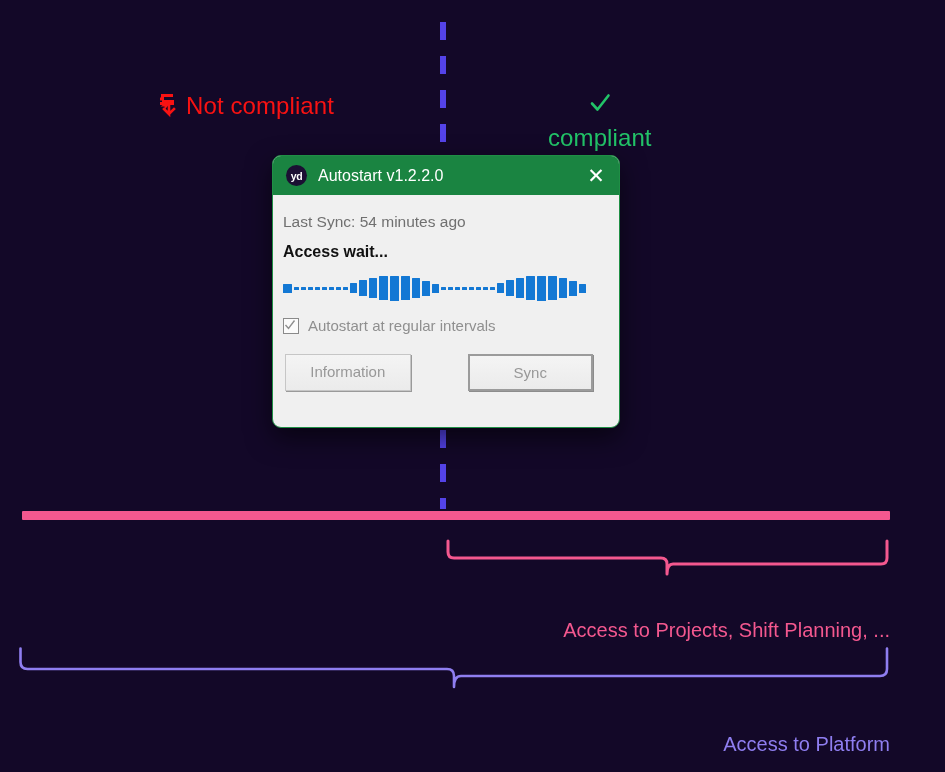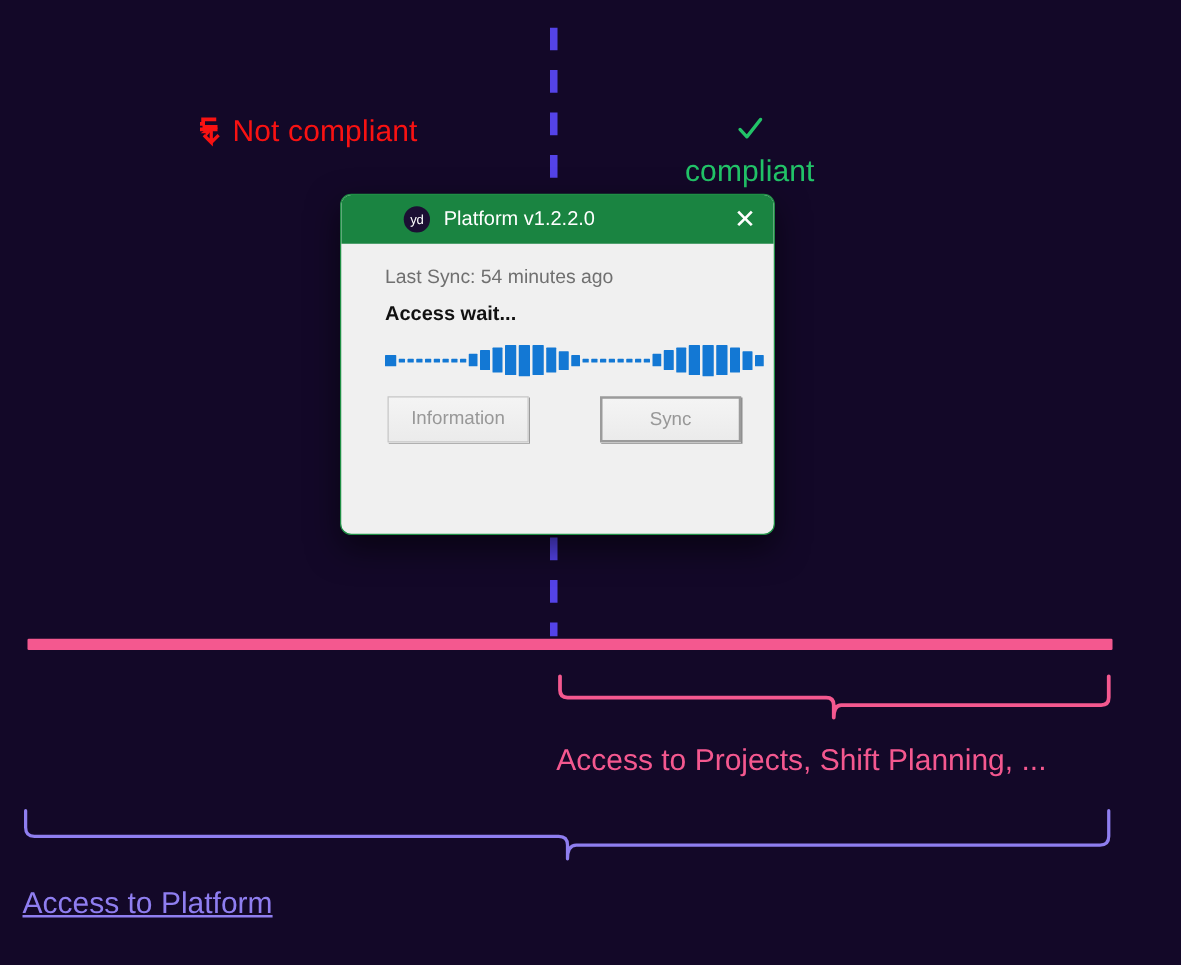--- a/index.html
+++ b/index.html
@@ -92,13 +92,12 @@
     background: #1b0f33;
     color: #ffffff;
     font-size: 10.5px;
-    font-weight: normal;
+    font-weight: bold;
     display: flex;
     align-items: center;
     justify-content: center;
     letter-spacing: -0.3px;
     flex: 0 0 auto;
-    margin-left: 37px;
   }
   .title-text {
     color: #ffffff;

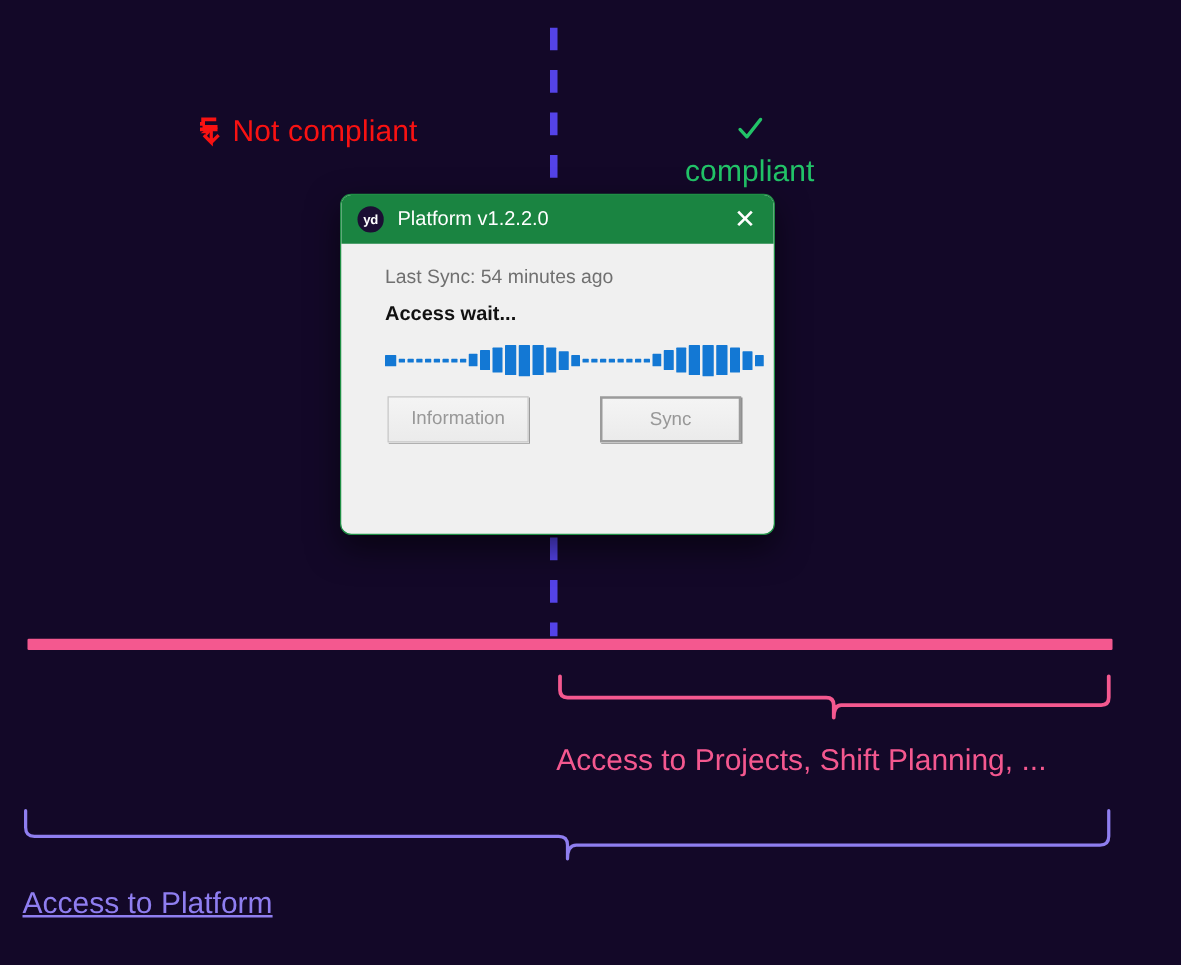--- a/index.html
+++ b/index.html
@@ -267,7 +267,7 @@
 
     <div class="titlebar">
       <span class="app-badge">yd</span>
-      <span class="title-text">Platform v1.2.2.0</span>
+      <span class="title-text">Autostart v1.2.2.0</span>
       <span class="close-btn">✕</span>
     </div>
 

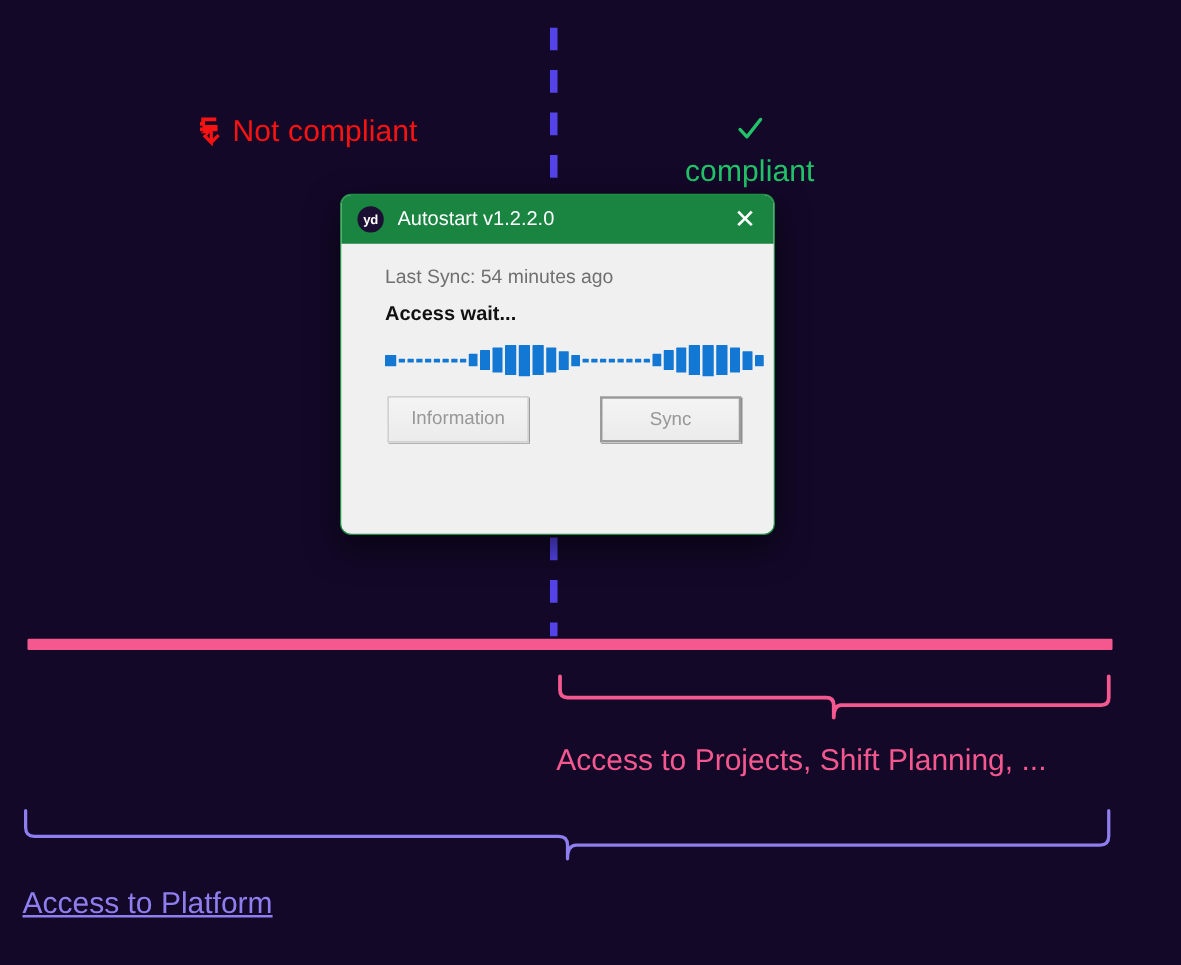--- a/index.html
+++ b/index.html
@@ -123,7 +123,7 @@
   }
 
   .dlg-body {
-    padding: 18px 26px 0 35px;
+    padding: 18px 26px 0 10px;
     box-sizing: border-box;
   }
   .last-sync {

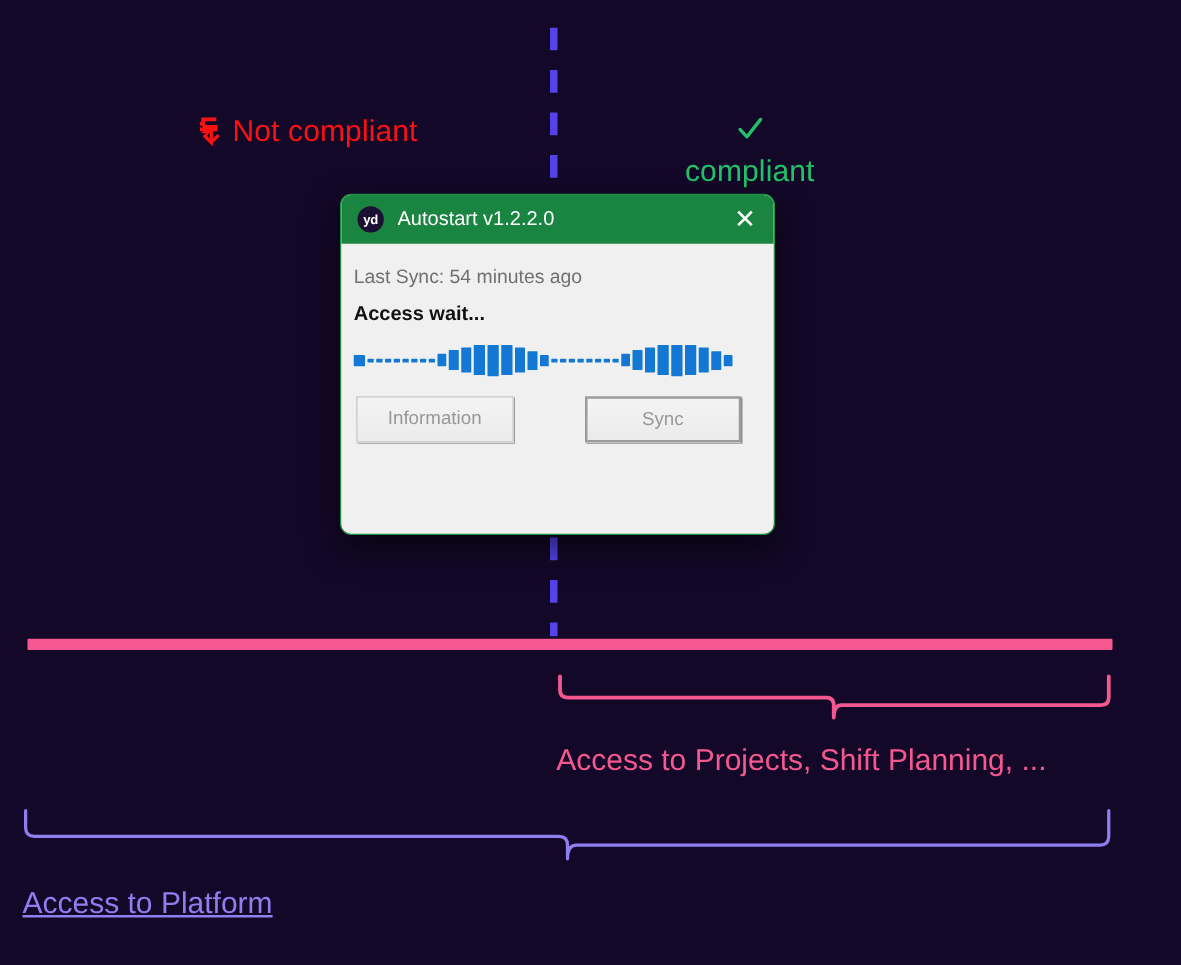--- a/index.html
+++ b/index.html
@@ -313,6 +313,14 @@
           <div class="pb" style="width: 7px; height: 9px; background: rgb(19, 120, 212);"></div>
         </div>
 
+      <div class="checkrow">
+        <span class="cbx">
+          <svg width="12" height="12" viewBox="0 0 12 12" xmlns="http://www.w3.org/2000/svg">
+            <path d="M1.5 6 L4.5 9.5 L10.5 1.5" stroke="#8f8f8f" stroke-width="1.4" fill="none"></path>
+          </svg>
+        </span>
+        <span class="checkrow-label">Autostart at regular intervals</span>
+      </div>
 
       <div class="btnrow">
         <div class="btn btn-info">Information</div>

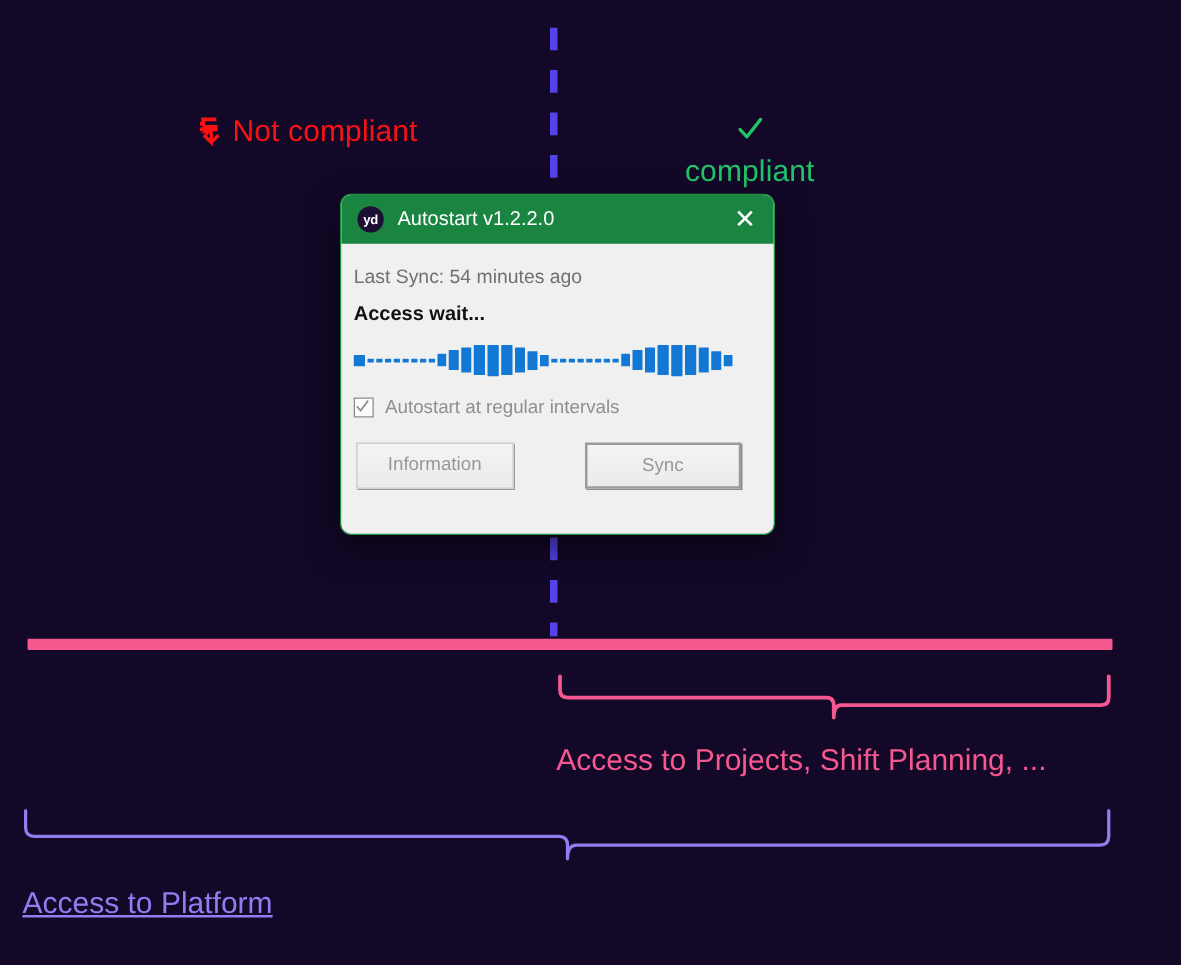--- a/index.html
+++ b/index.html
@@ -217,9 +217,10 @@
 
   .brace-caption {
     position: absolute;
-    font-size: 24px;
+    font-size: 20px;
     white-space: nowrap;
-    text-align: left;
+    text-align: right;
+    margin-top: 24px;
   }
   .cap-pink {
     left: 445px;

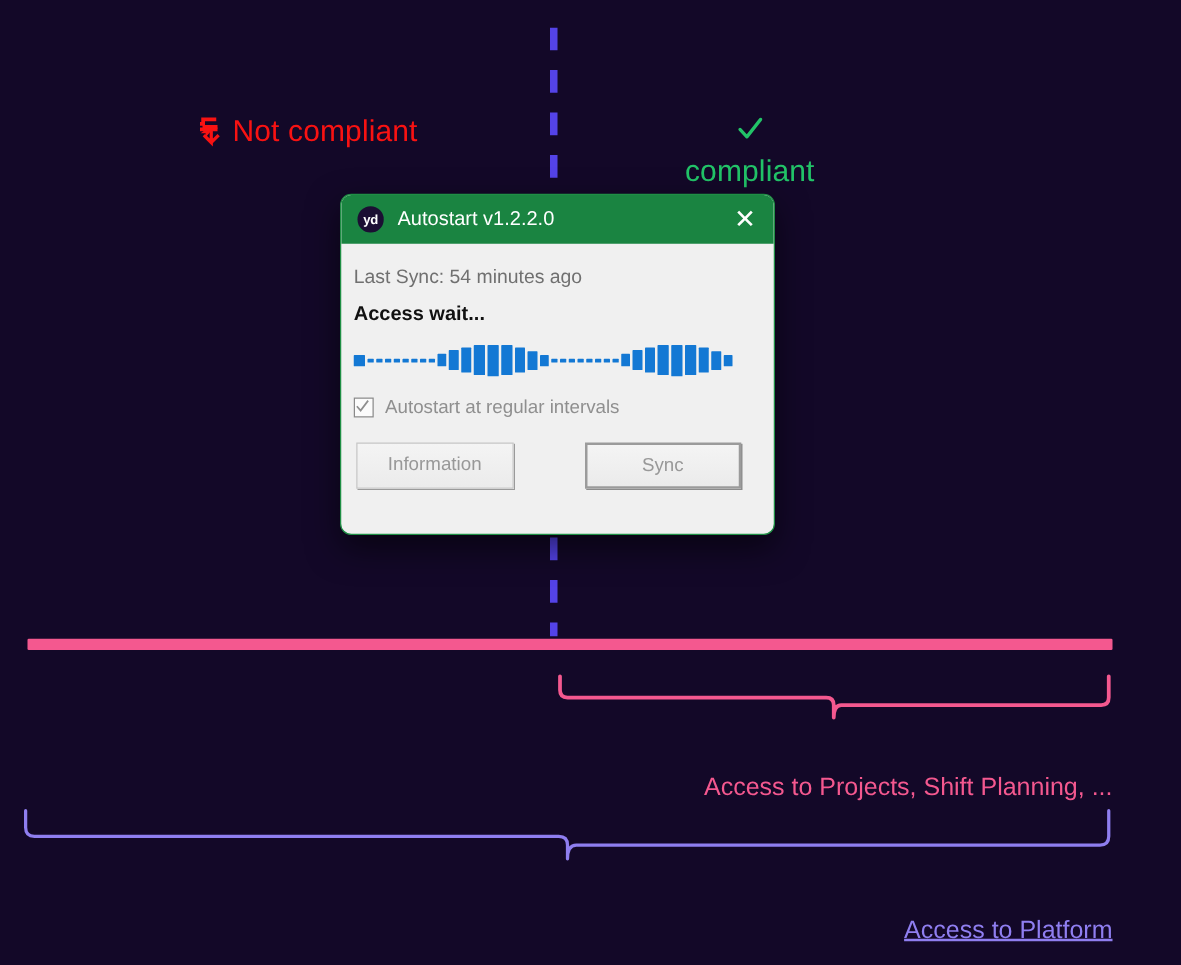--- a/index.html
+++ b/index.html
@@ -233,7 +233,6 @@
     top: 709px;
     width: 872px;
     color: #8f7ef0;
-    text-decoration: underline;
   }
 </style>
 </head>

